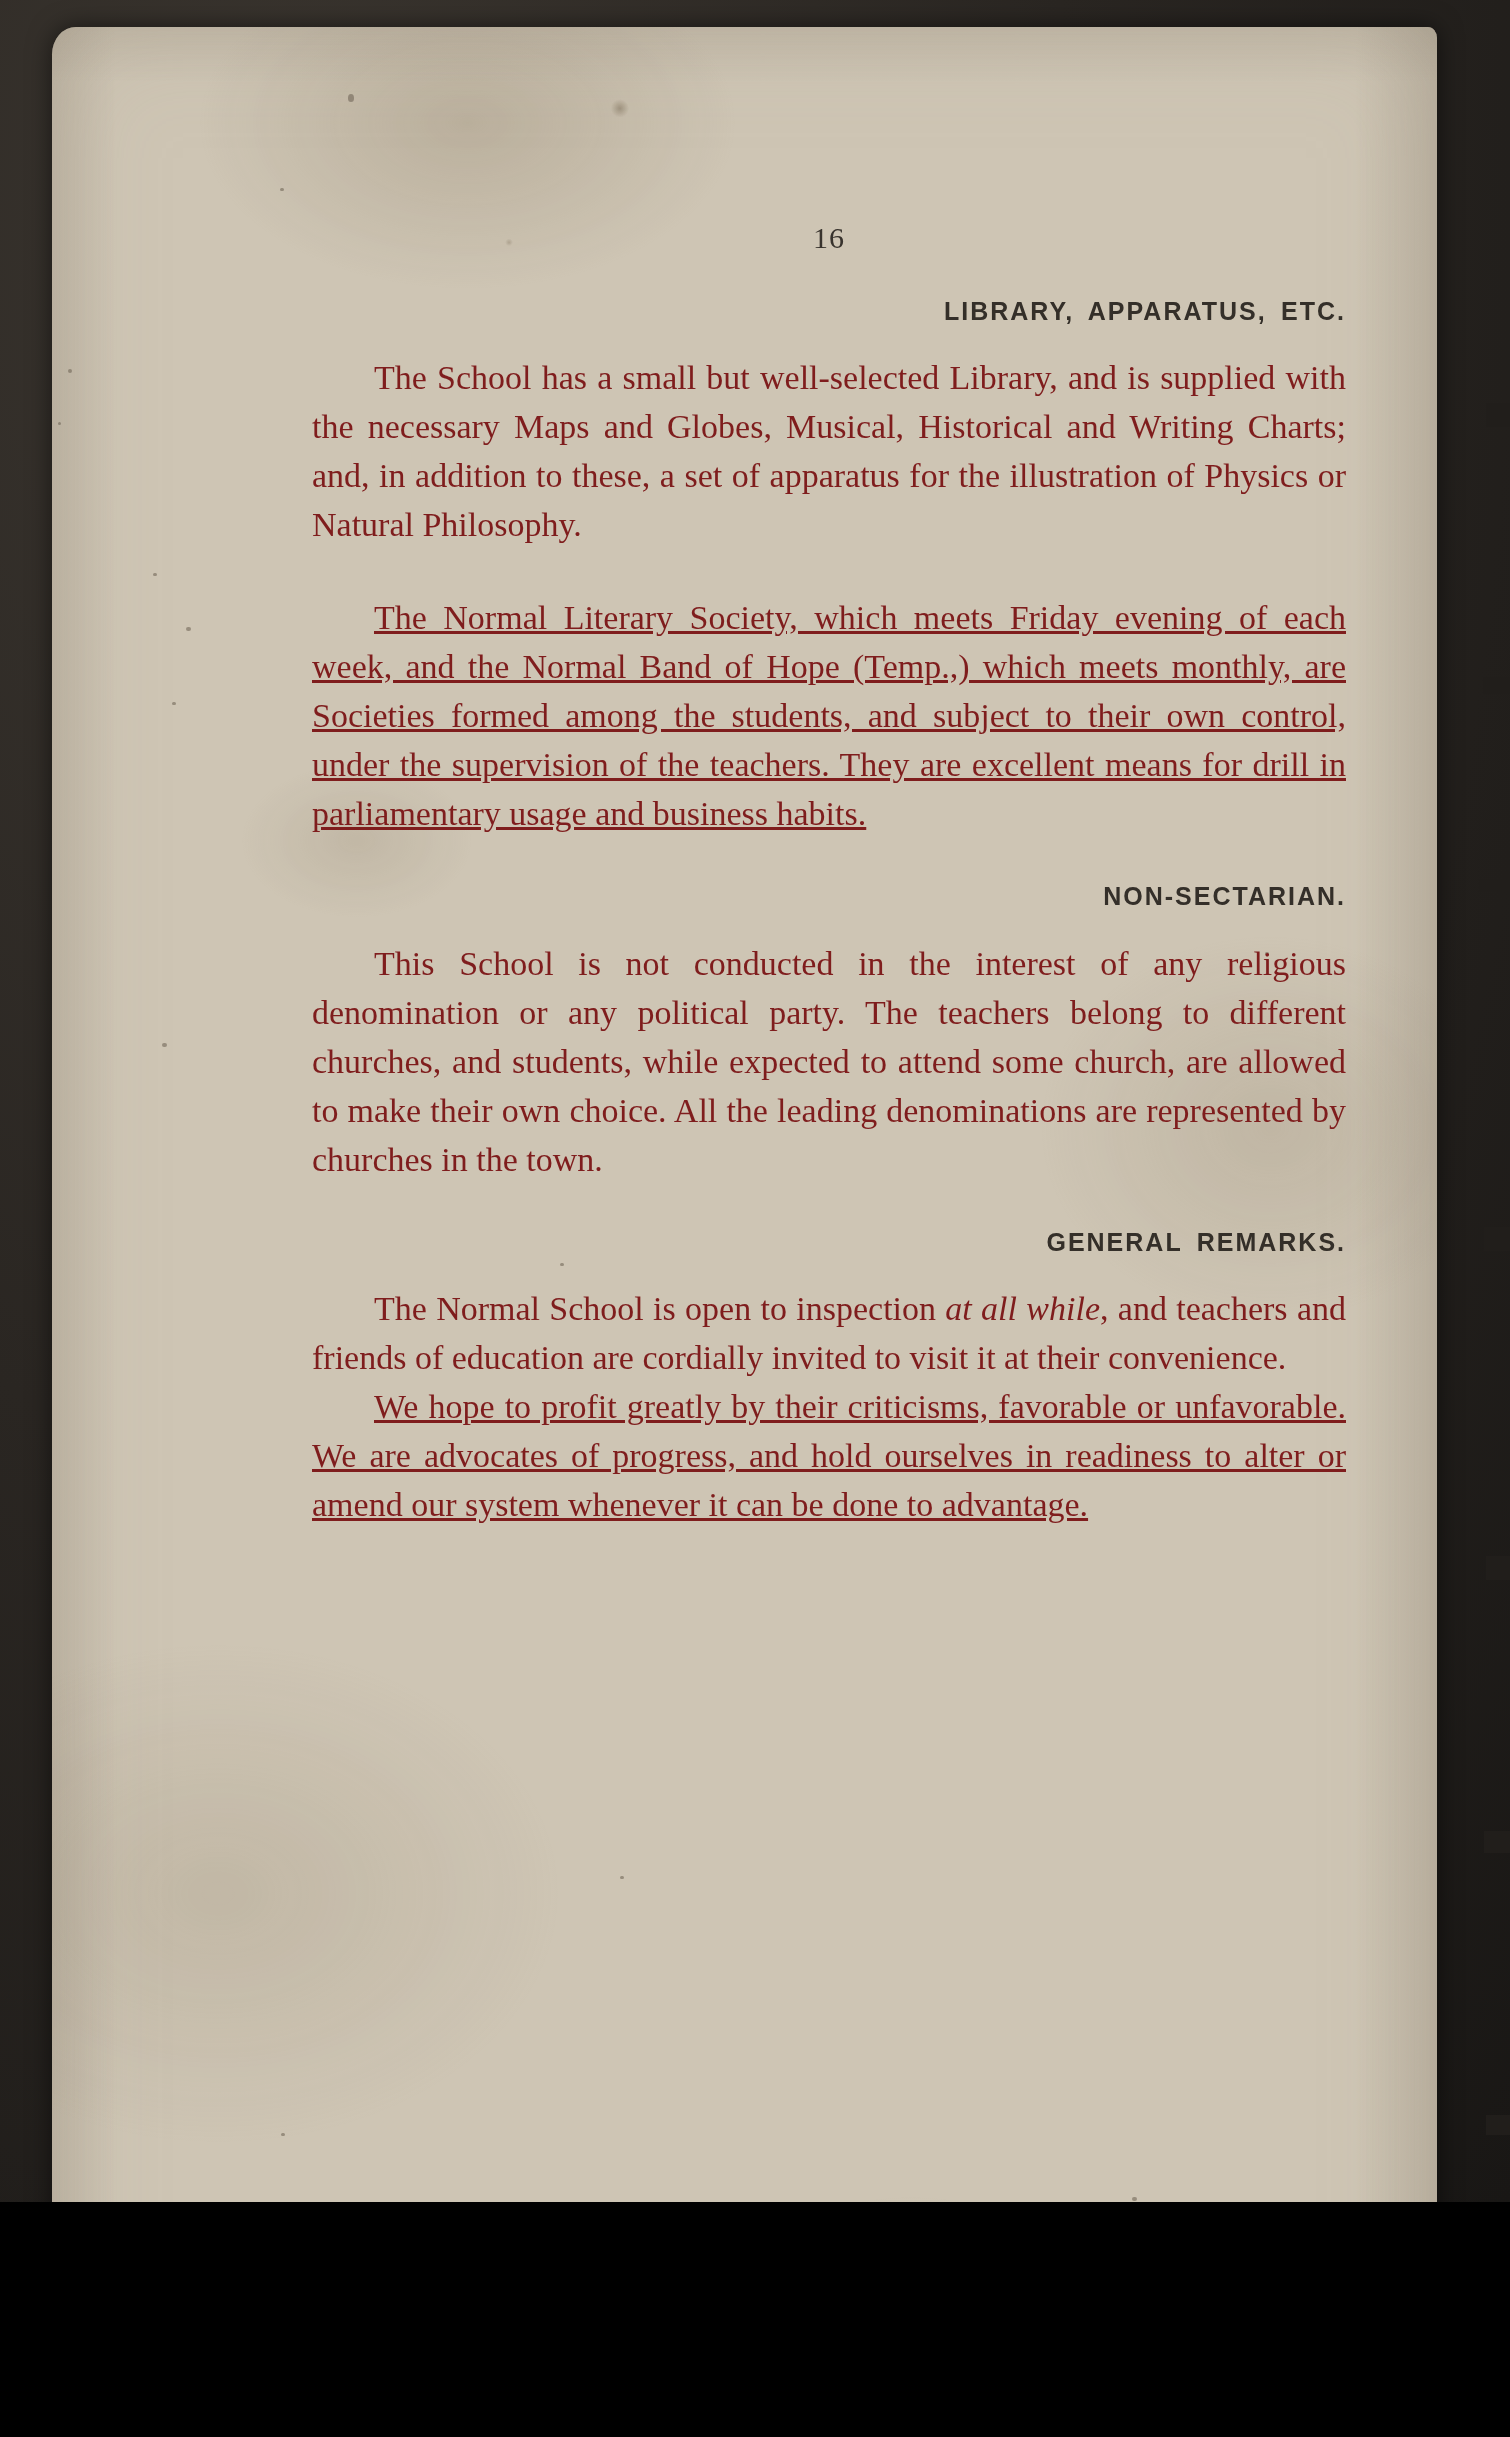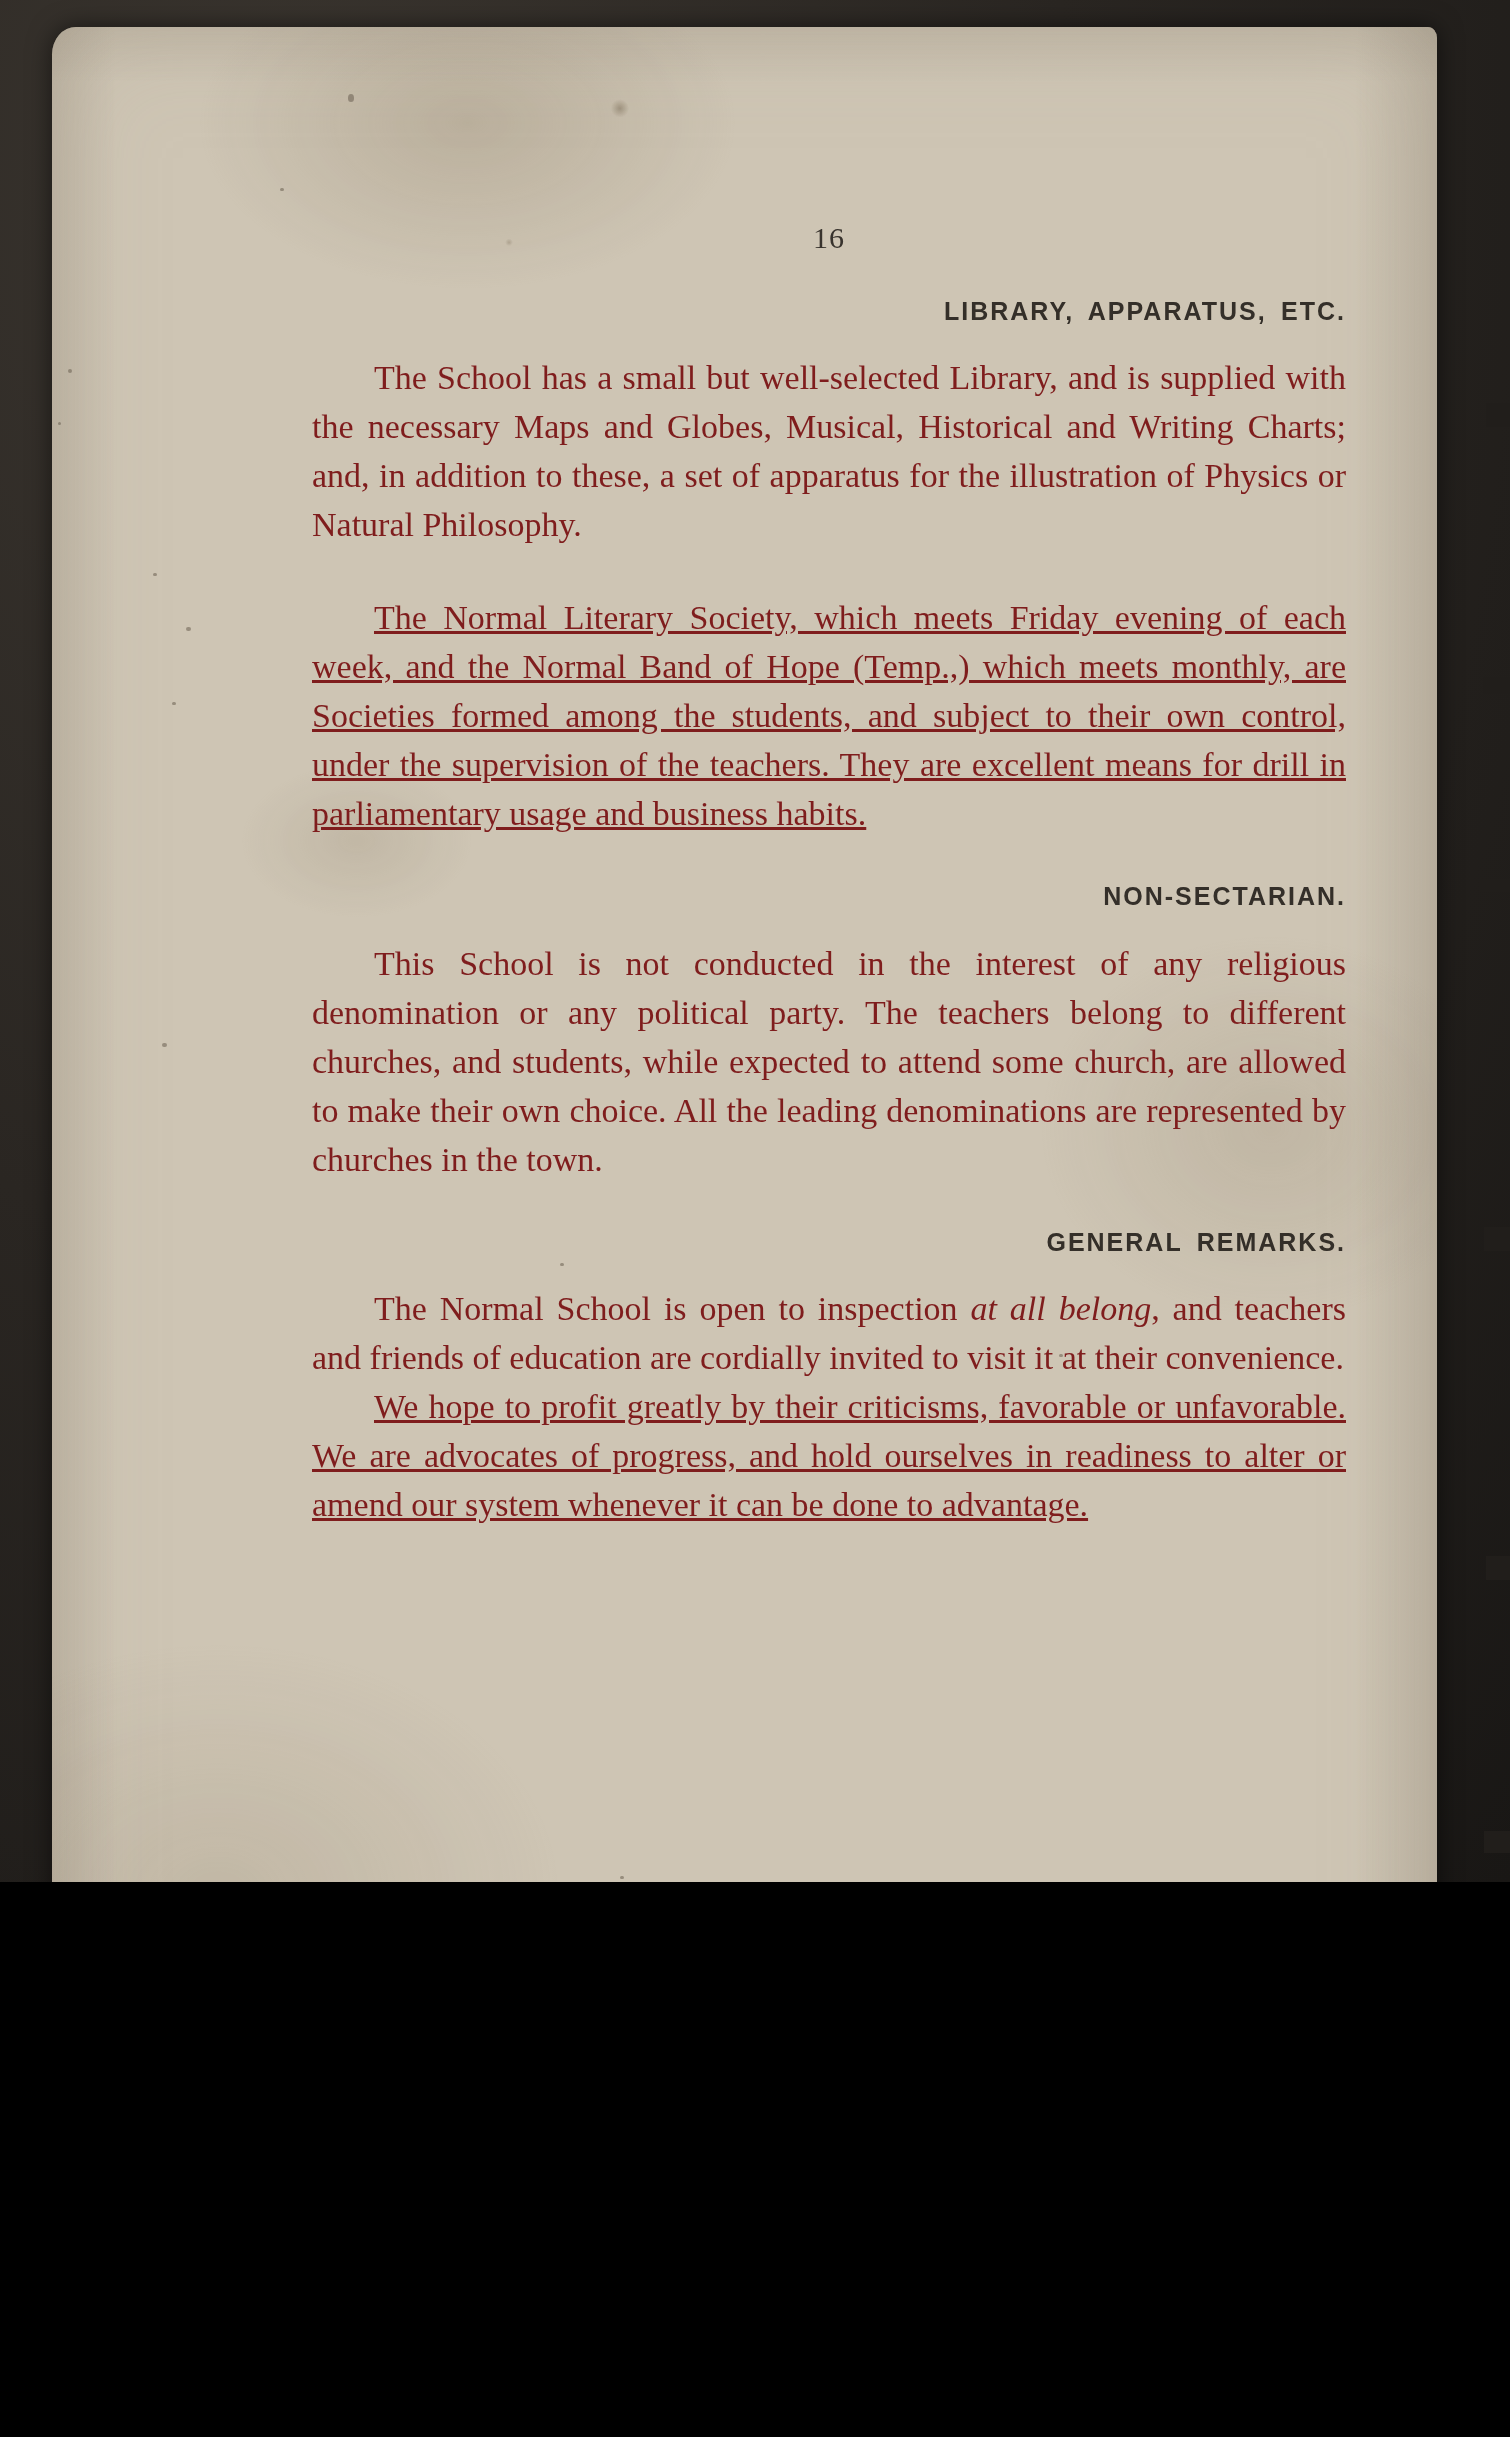--- a/index.html
+++ b/index.html
@@ -12,7 +12,7 @@
   .scan-viewport {
     position: relative;
     width: 1510px;
-    height: 1882px;
+    height: 2202px;
     overflow: hidden;
     
     background:

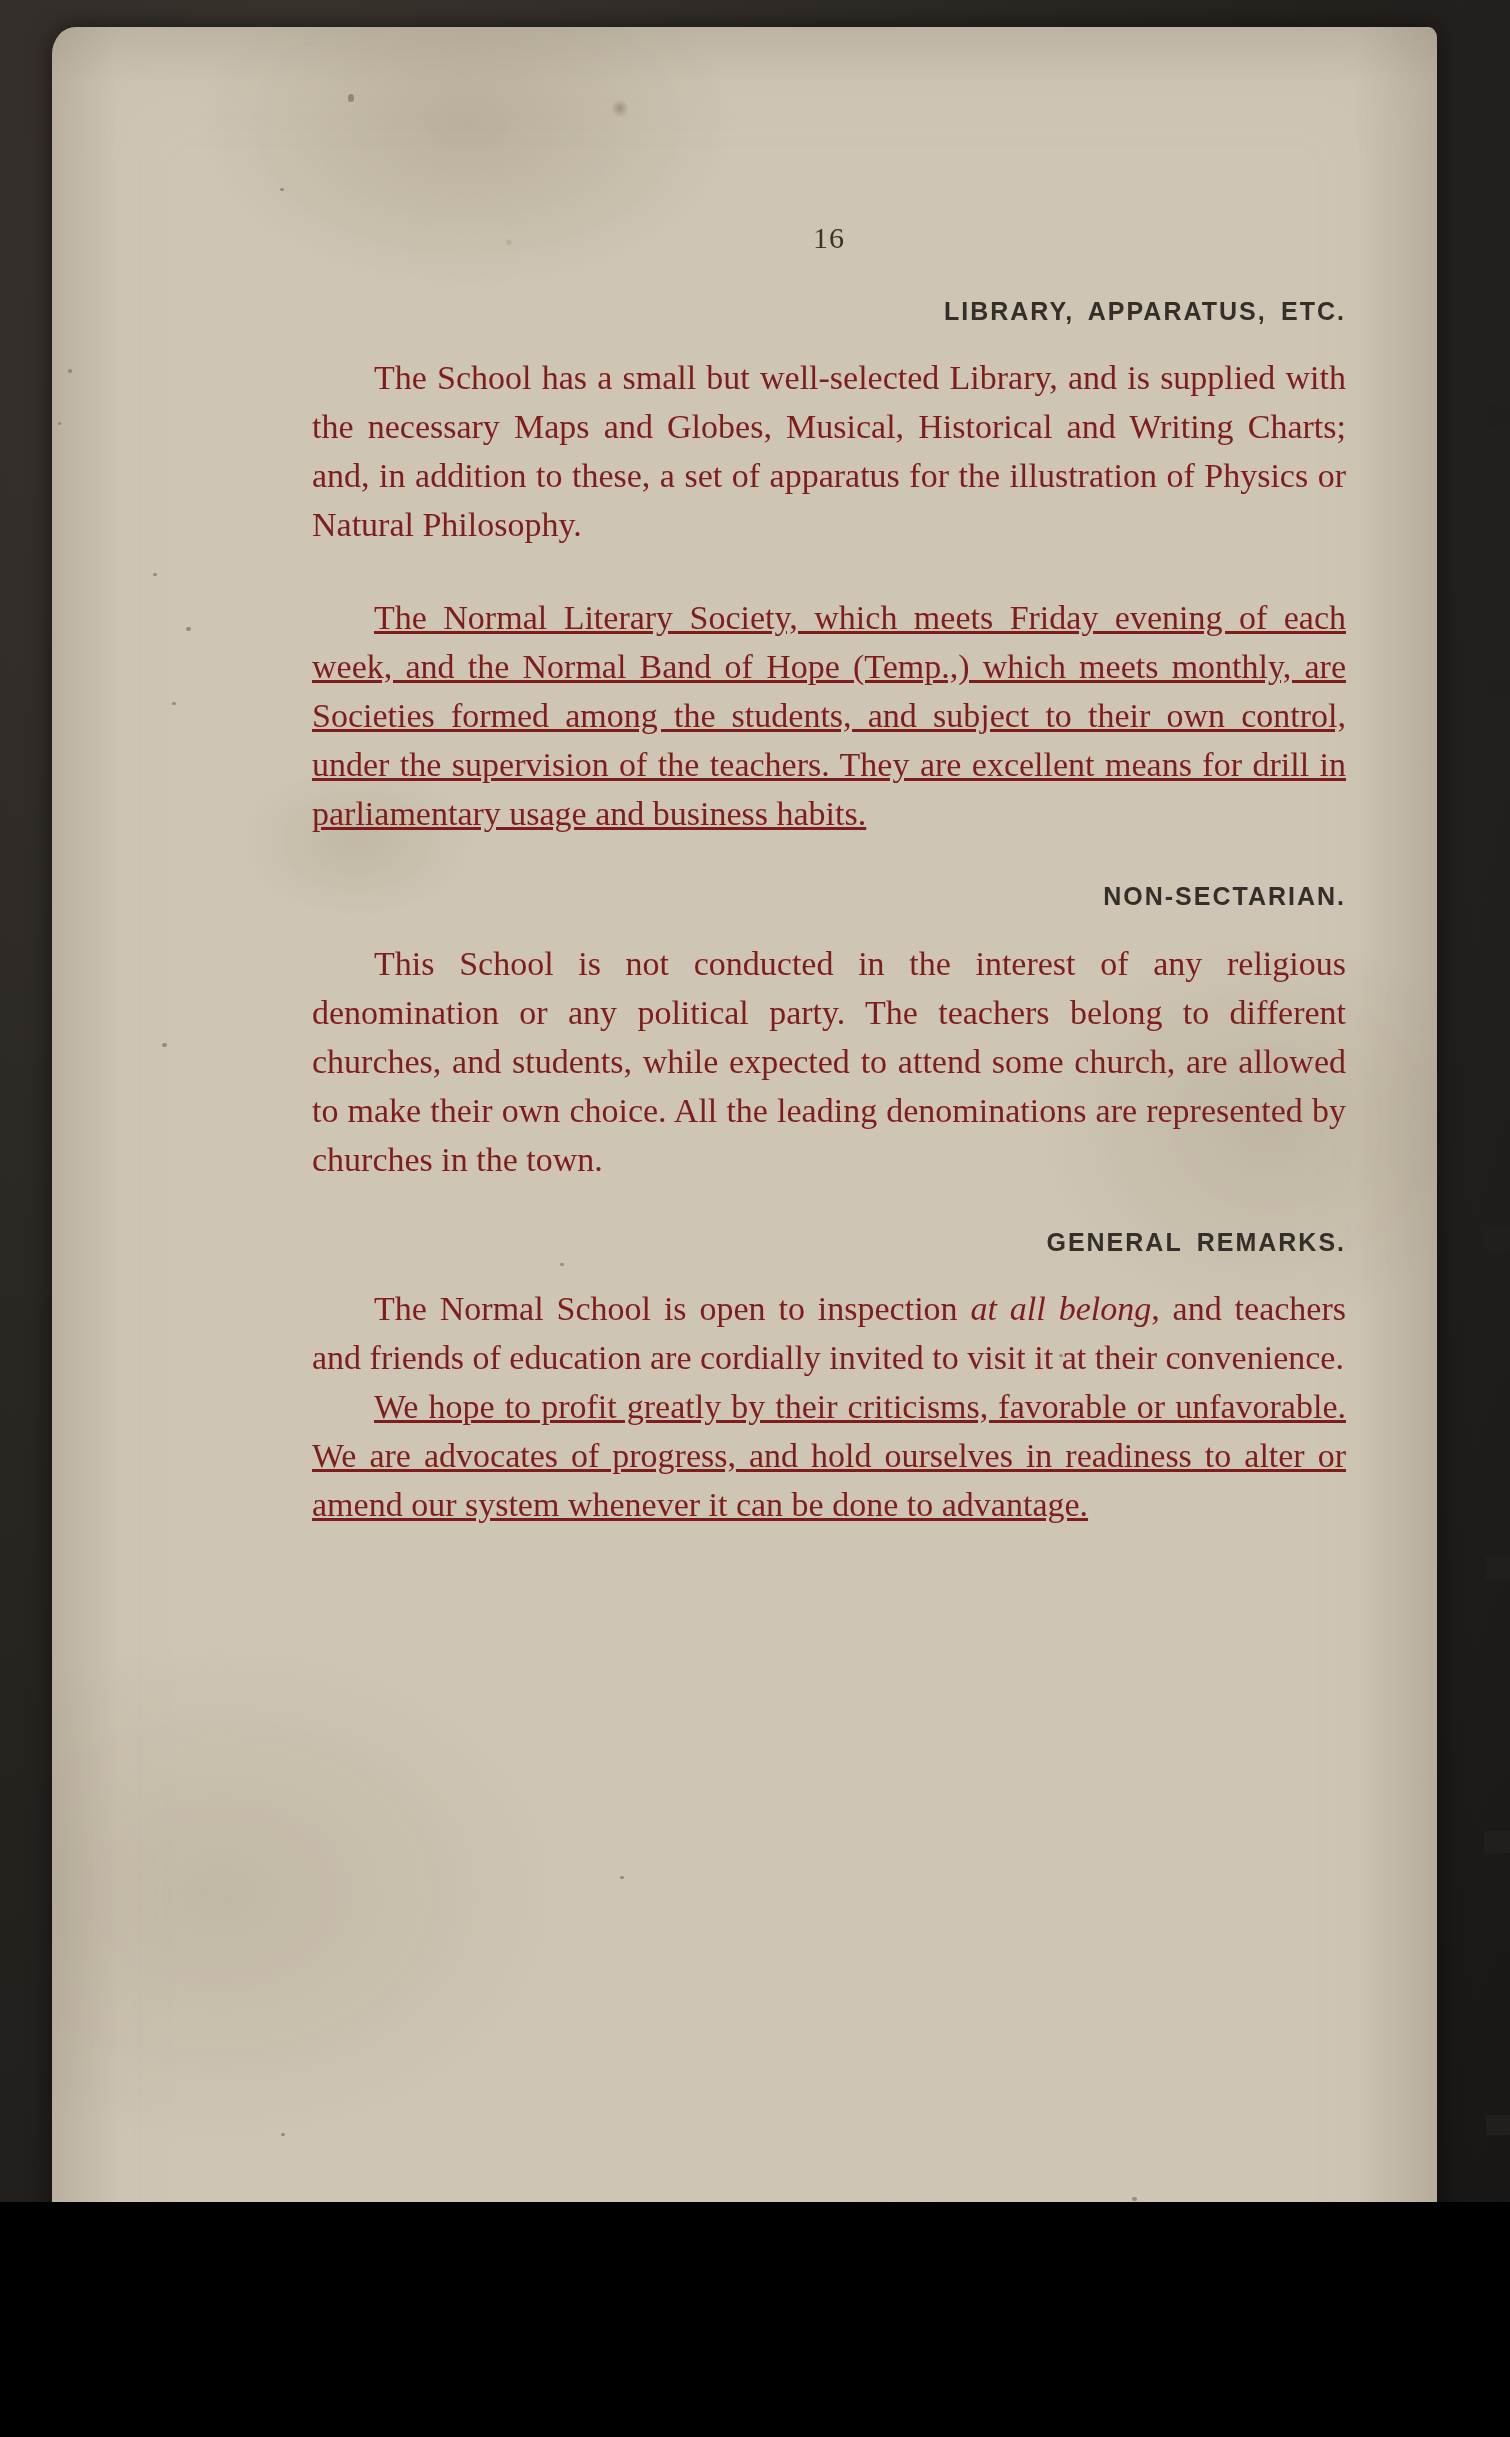--- a/index.html
+++ b/index.html
@@ -196,7 +196,7 @@
 
       <h2 class="section-head head-gap-after">GENERAL REMARKS.</h2>
 
-      <p class="body-par"><span>The Normal School is open to inspection </span><em class="ital">at all belong</em><span>, and teachers and friends of education are cordially invited to visit it at their convenience.</span></p>
+      <p class="body-par"><span>The Normal School is open to inspection </span><em class="ital">at all while</em><span>, and teachers and friends of education are cordially invited to visit it at their convenience.</span></p>
 
       <p class="body-par">We hope to profit greatly by their criticisms, favorable or unfavorable.  We are advocates of progress, and hold ourselves in readiness to alter or amend our system whenever it can be done to advantage.</p>
 

